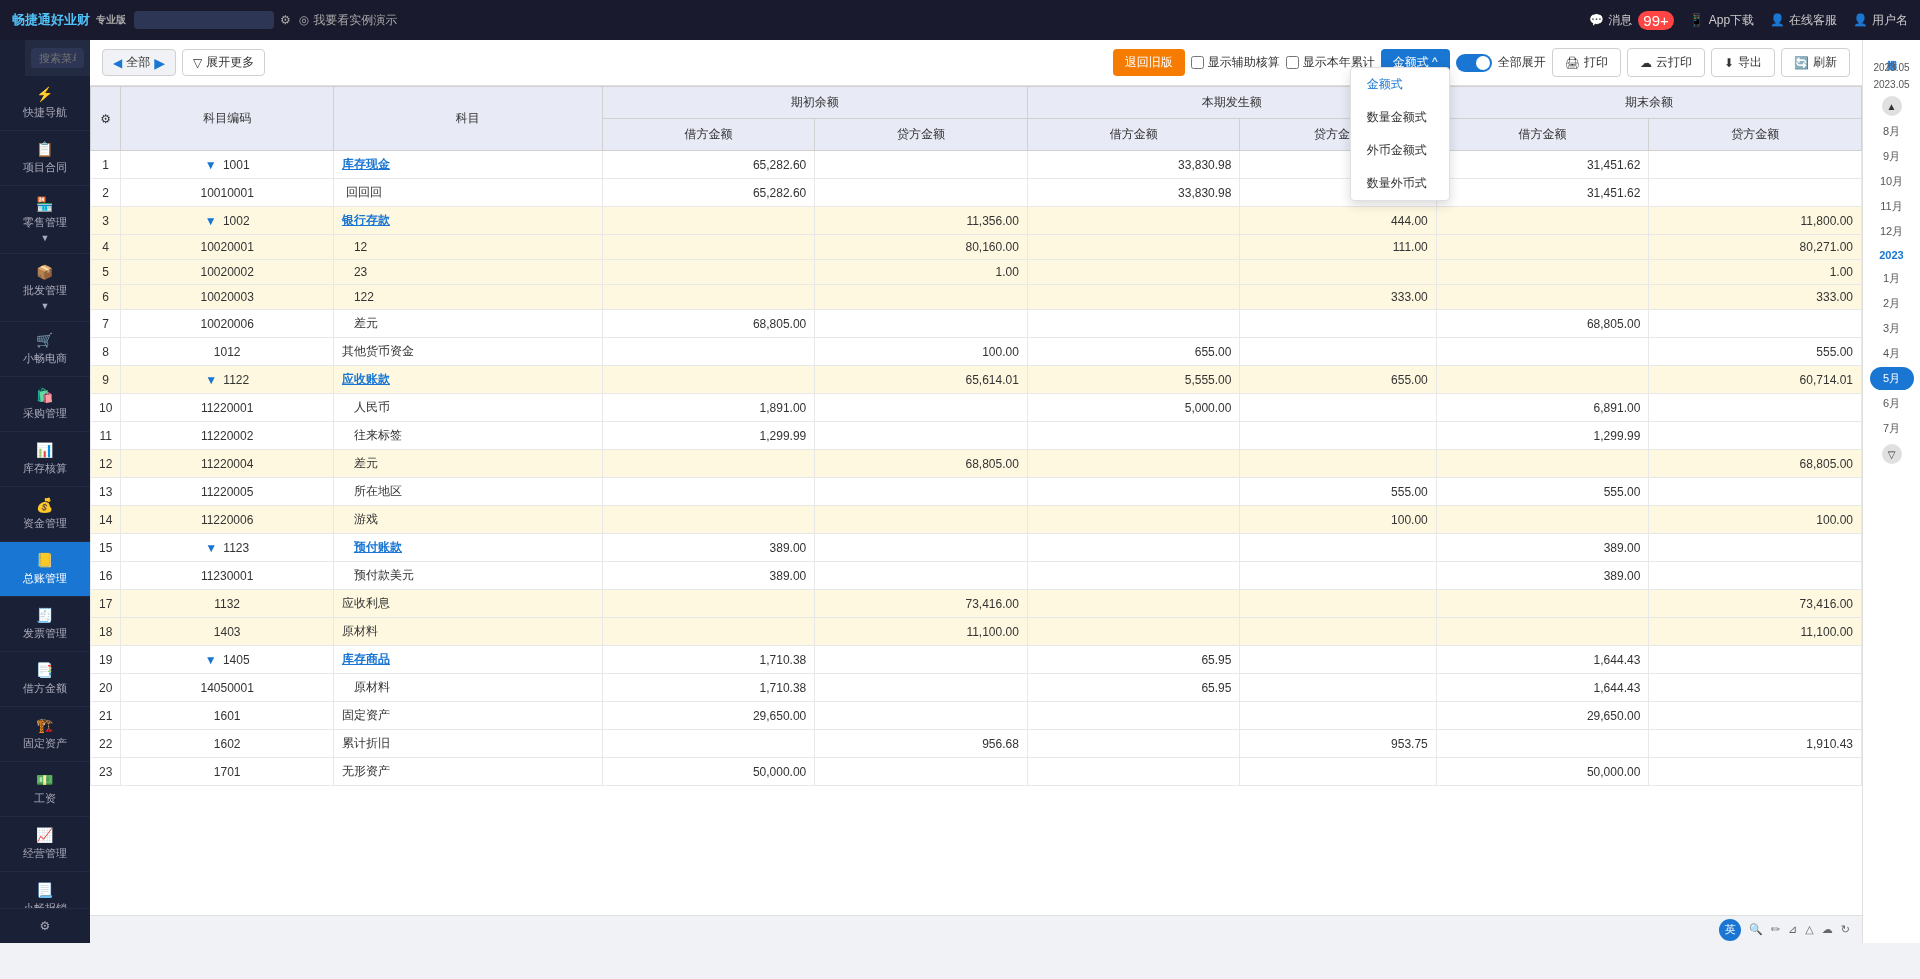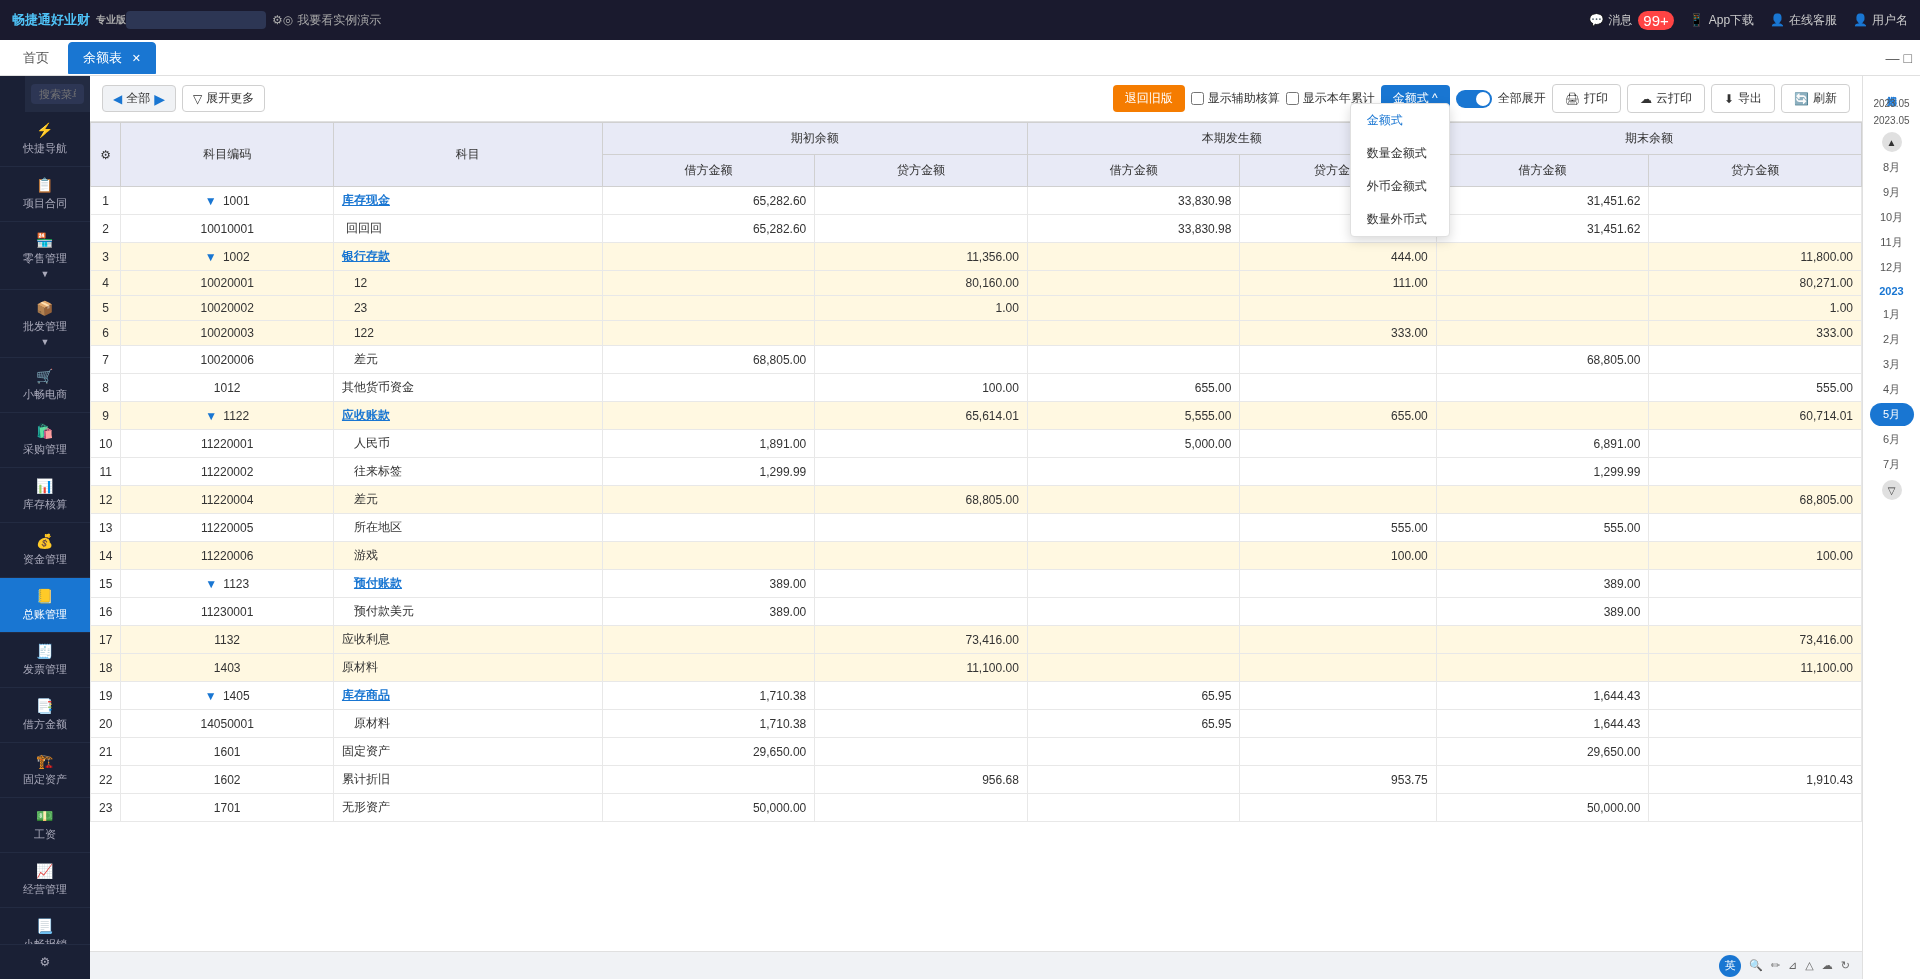--- a/index.html
+++ b/index.html
@@ -15,7 +15,7 @@
       color: #fff;
       justify-content: space-between;
     }
-    .top-bar-left { display: flex; align-items: center; gap: 0; }
+    .top-bar-left { display: flex; align-items: center; gap: 8px; }
     .top-bar-logo { font-size: 13px; color: #4fc3f7; font-weight: bold; display: flex; align-items: center; gap: 6px; }
     .top-bar-logo-sub { font-size: 10px; color: #aaa; }
     .top-bar-right { display: flex; align-items: center; gap: 16px; font-size: 12px; color: #ccc; }

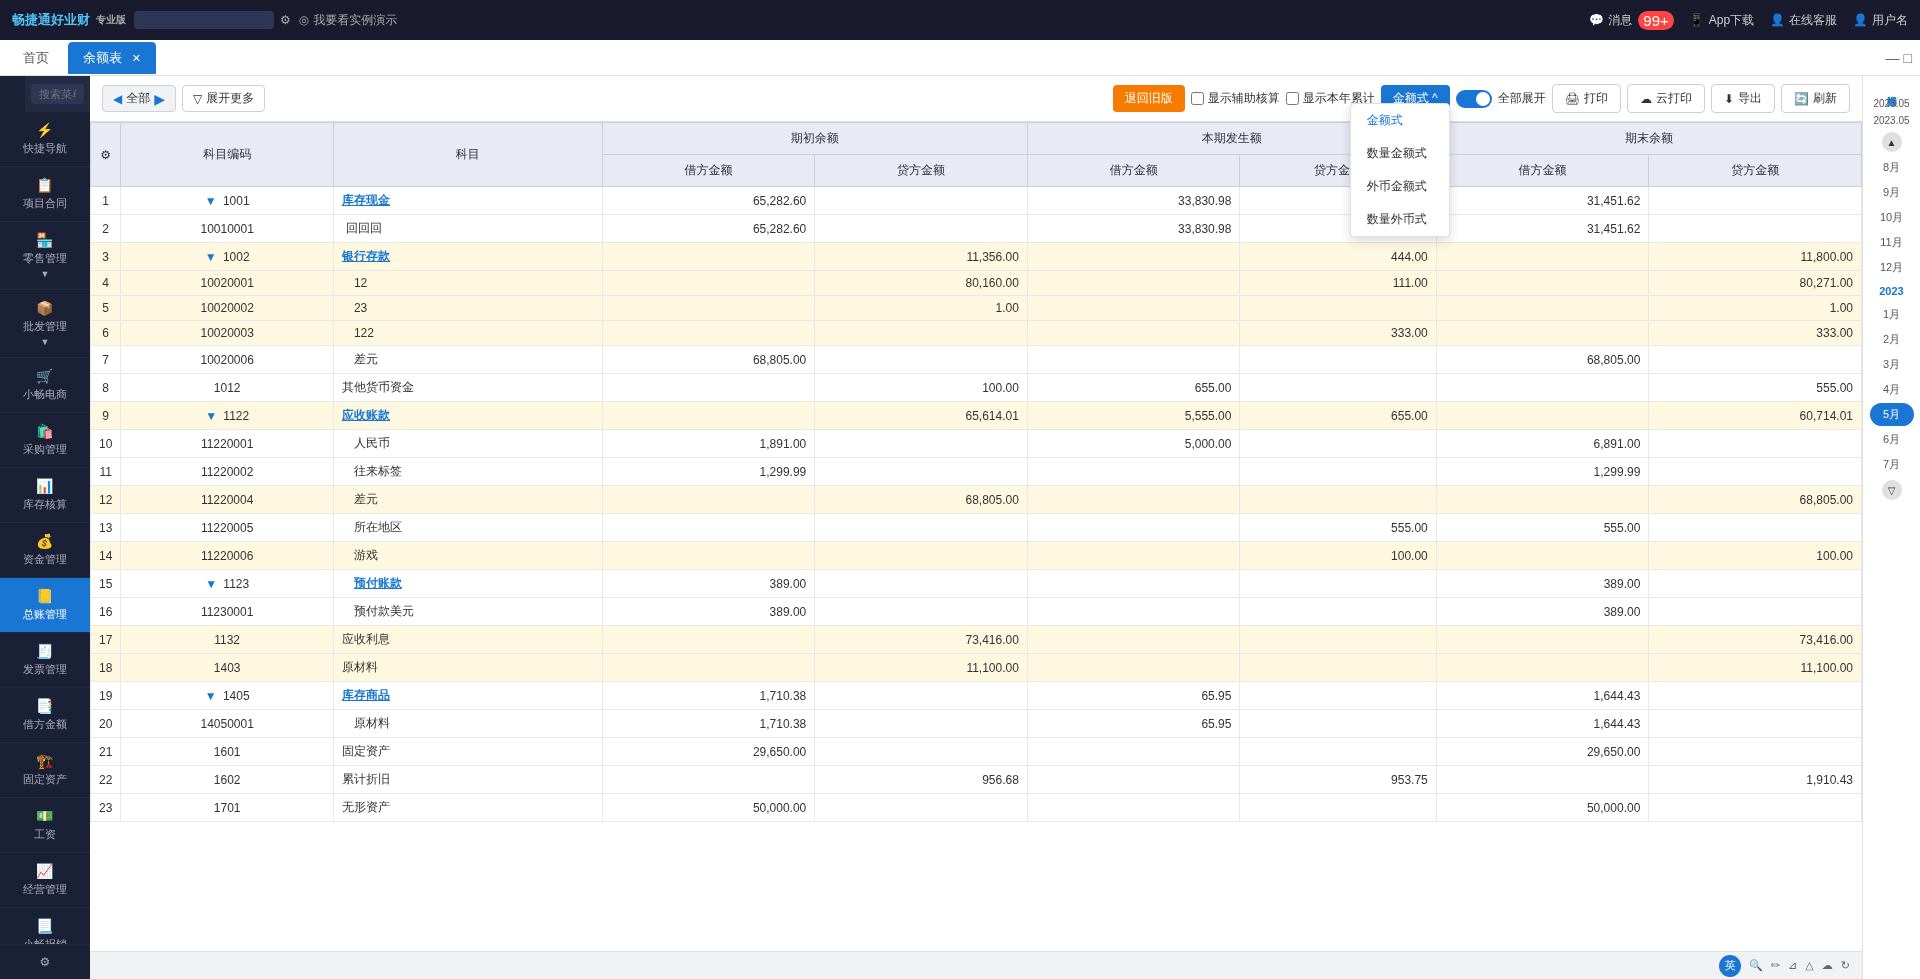--- a/index.html
+++ b/index.html
@@ -272,19 +272,6 @@
     </div>
   </div>
 
-  <div class="tab-bar">
-    <div class="tab-item">
-      <span>首页</span>
-    </div>
-    <div class="tab-item active">
-      <span>余额表</span>
-      <span class="tab-close">✕</span>
-    </div>
-    <div style="margin-left:auto;display:flex;gap:4px;">
-      <button style="background:none;border:none;cursor:pointer;font-size:14px;color:#666;">—</button>
-      <button style="background:none;border:none;cursor:pointer;font-size:14px;color:#666;">□</button>
-    </div>
-  </div>
 
   <div class="main-layout">
 

